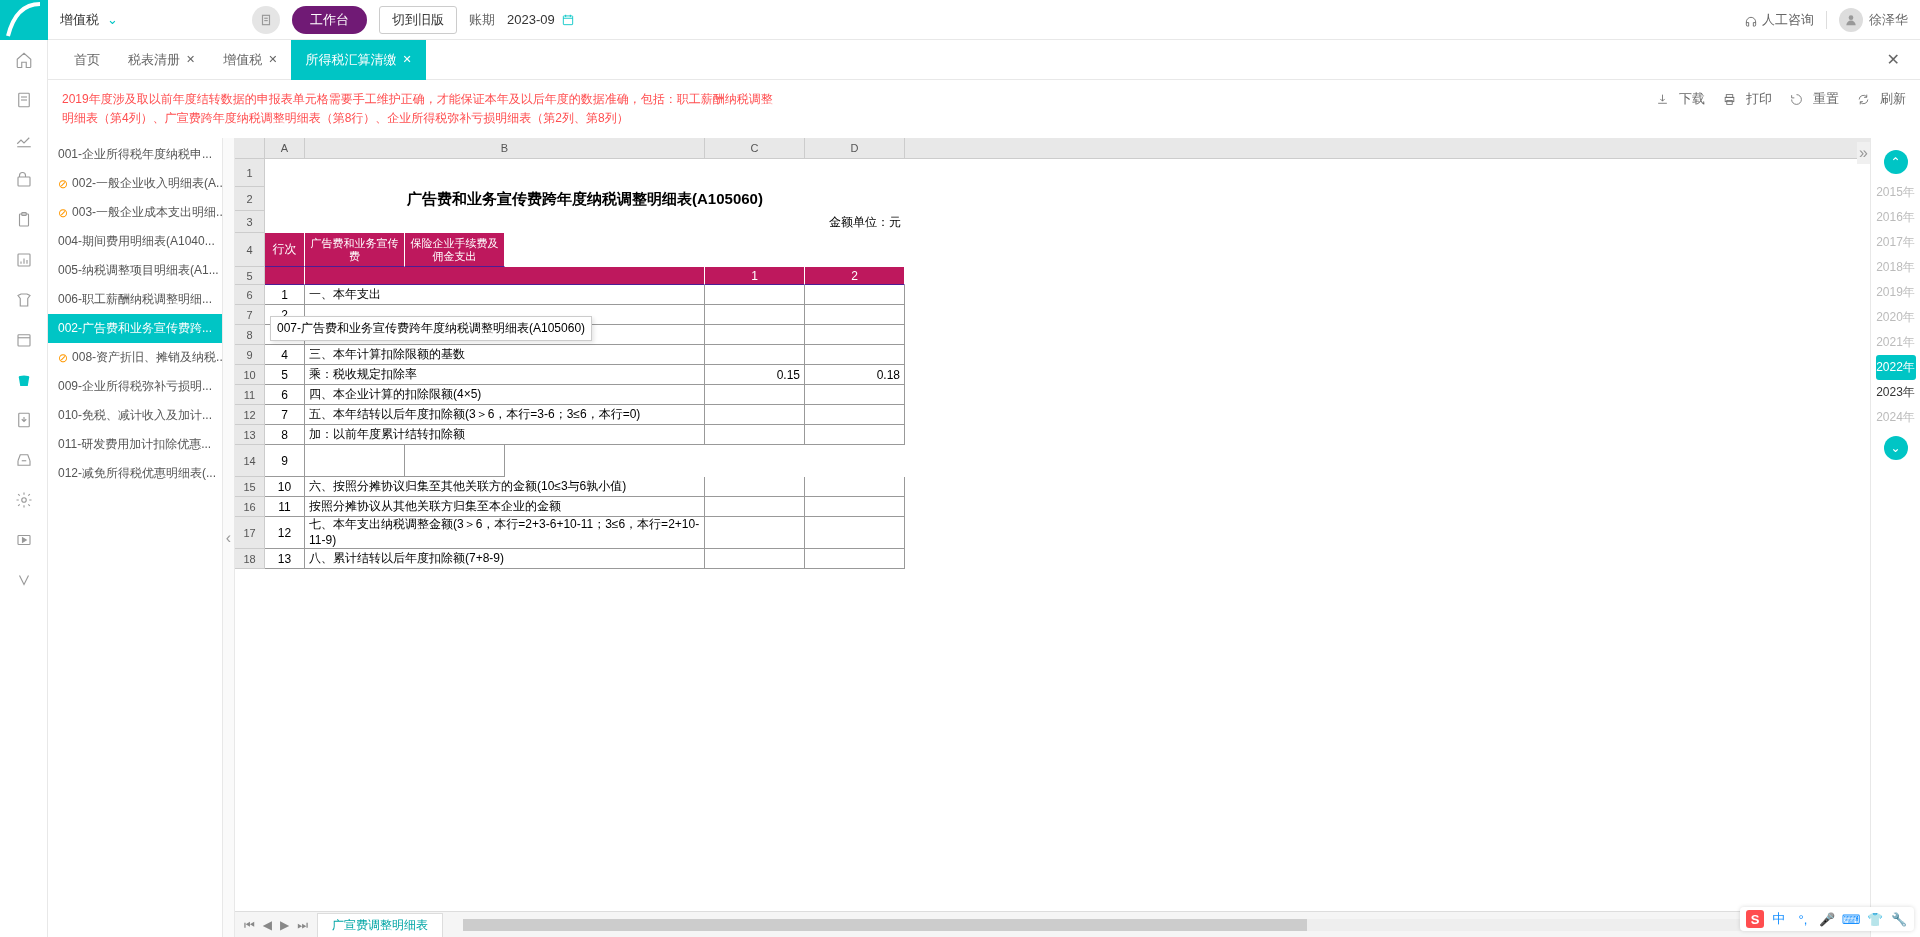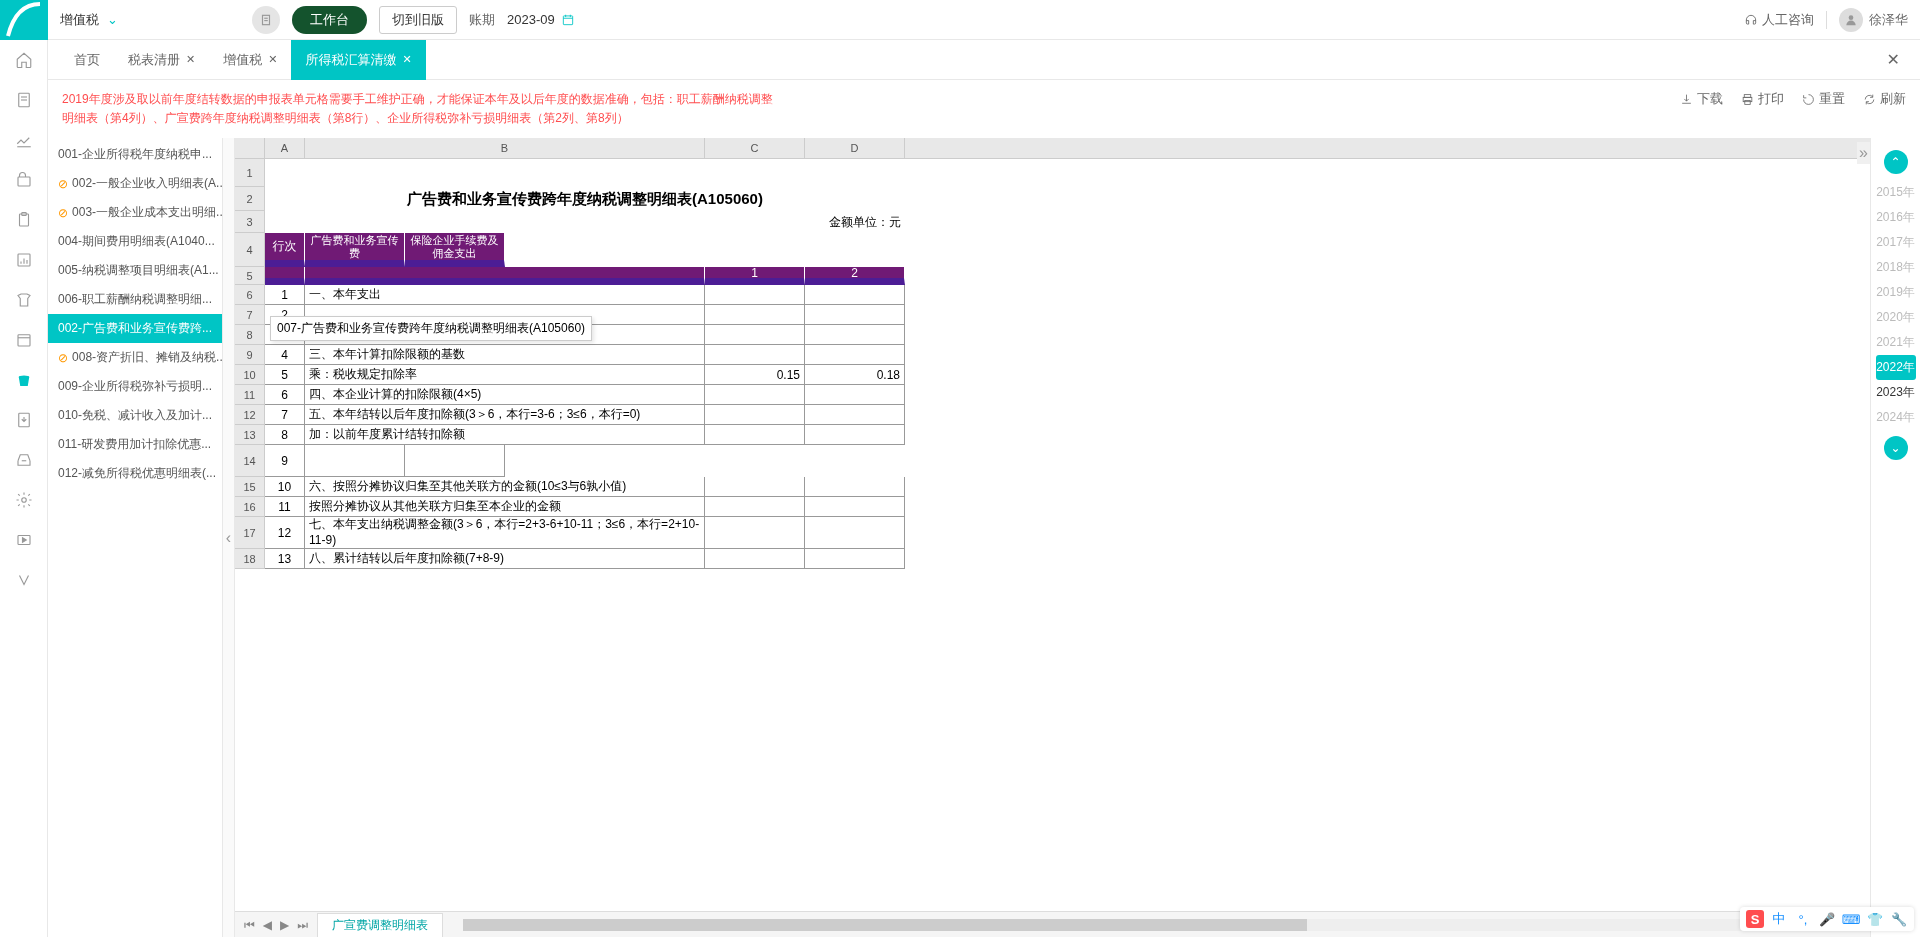--- a/index.html
+++ b/index.html
@@ -21,7 +21,7 @@
 .dropdown { display: flex; align-items: center; gap: 8px; color: #333; font-size: 13px; cursor: pointer; min-width: 180px; }
 .dropdown-chevron { color: #00c5c5; }
 .circle-btn { width: 28px; height: 28px; border-radius: 50%; background: #e5e5e5; display: flex; align-items: center; justify-content: center; color: #999; cursor: pointer; }
-.btn-primary { background: #14532d; color: #fff; border: none; padding: 5px 18px; border-radius: 14px; font-size: 13px; cursor: pointer; }
+.btn-primary { background: #701a75; color: #fff; border: none; padding: 5px 18px; border-radius: 14px; font-size: 13px; cursor: pointer; }
 .btn-outline { background: #fff; color: #333; border: 1px solid #ccc; padding: 4px 12px; border-radius: 3px; font-size: 13px; cursor: pointer; }
 .period-label { font-size: 13px; color: #666; }
 .period-value { font-size: 13px; color: #333; display: flex; align-items: center; gap: 6px; }

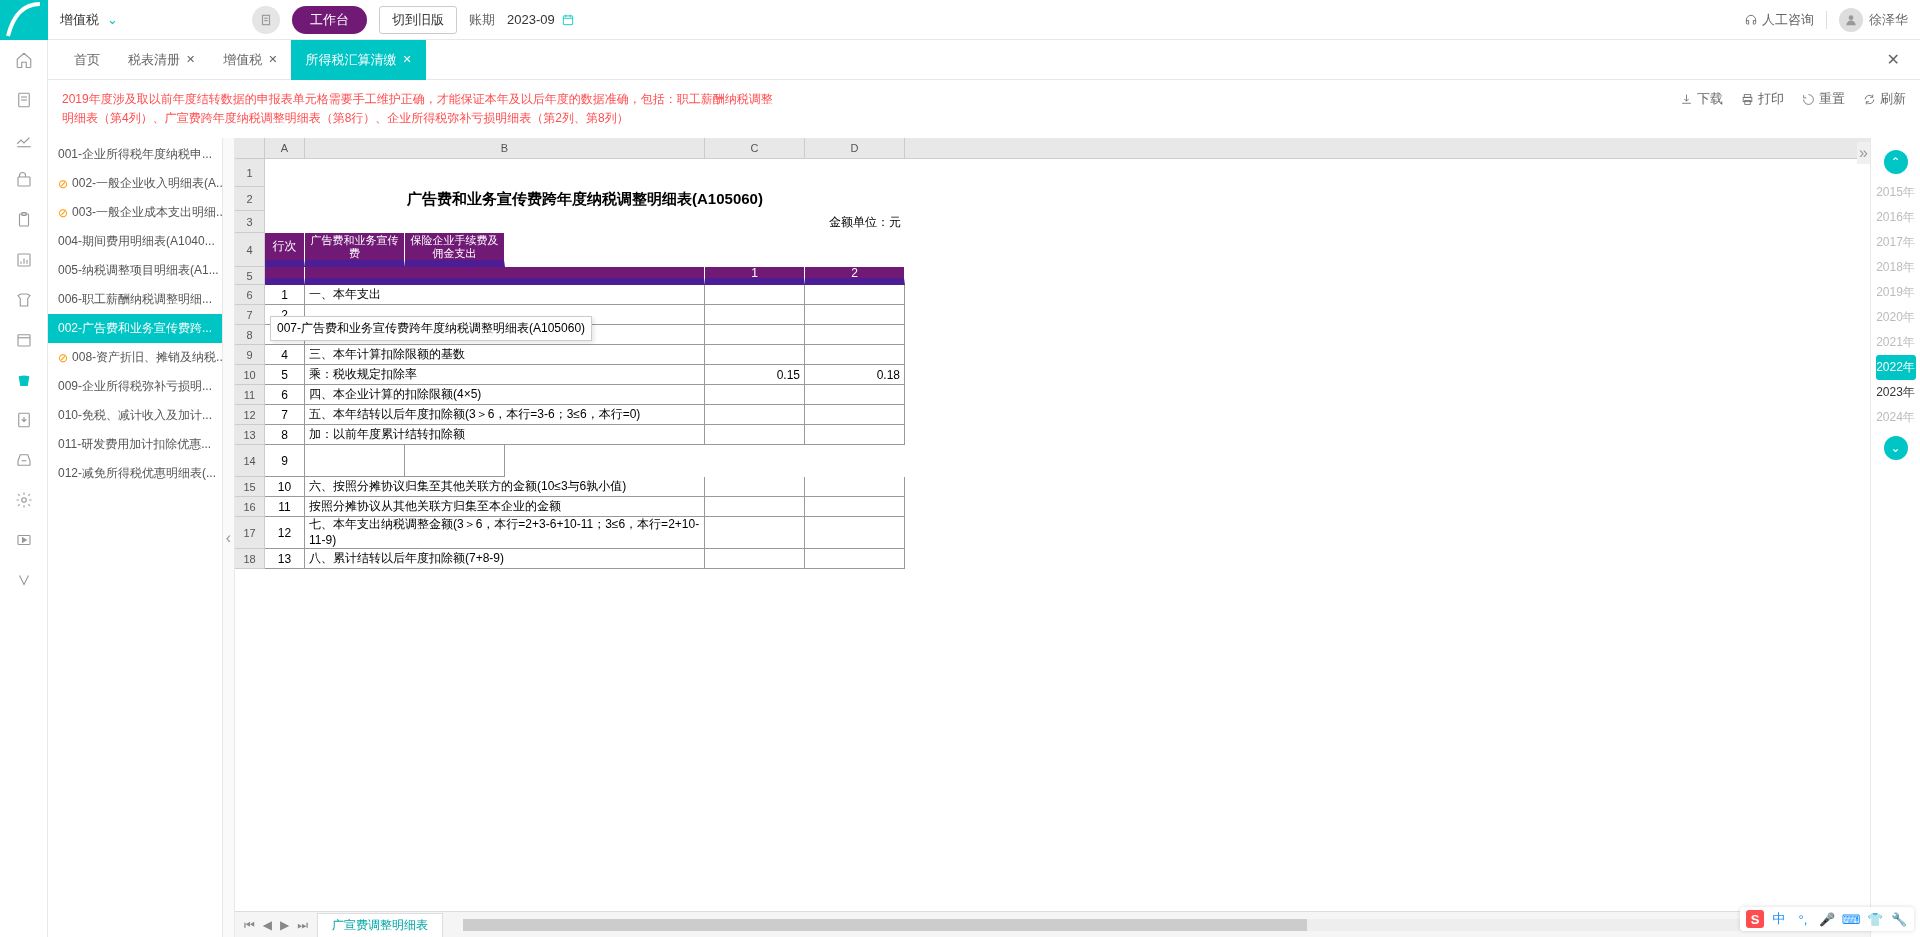--- a/index.html
+++ b/index.html
@@ -26,7 +26,7 @@
 .period-label { font-size: 13px; color: #666; }
 .period-value { font-size: 13px; color: #333; display: flex; align-items: center; gap: 6px; }
 .top-spacer { flex: 1; }
-.top-link { display: flex; align-items: center; gap: 4px; font-size: 13px; color: #666; cursor: pointer; }
+.top-link { display: flex; align-items: flex-end; gap: 4px; font-size: 13px; color: #666; cursor: pointer; }
 .user { display: flex; align-items: center; gap: 6px; font-size: 13px; color: #666; }
 .avatar { width: 24px; height: 24px; border-radius: 50%; background: #ddd; display: flex; align-items: center; justify-content: center; }
 

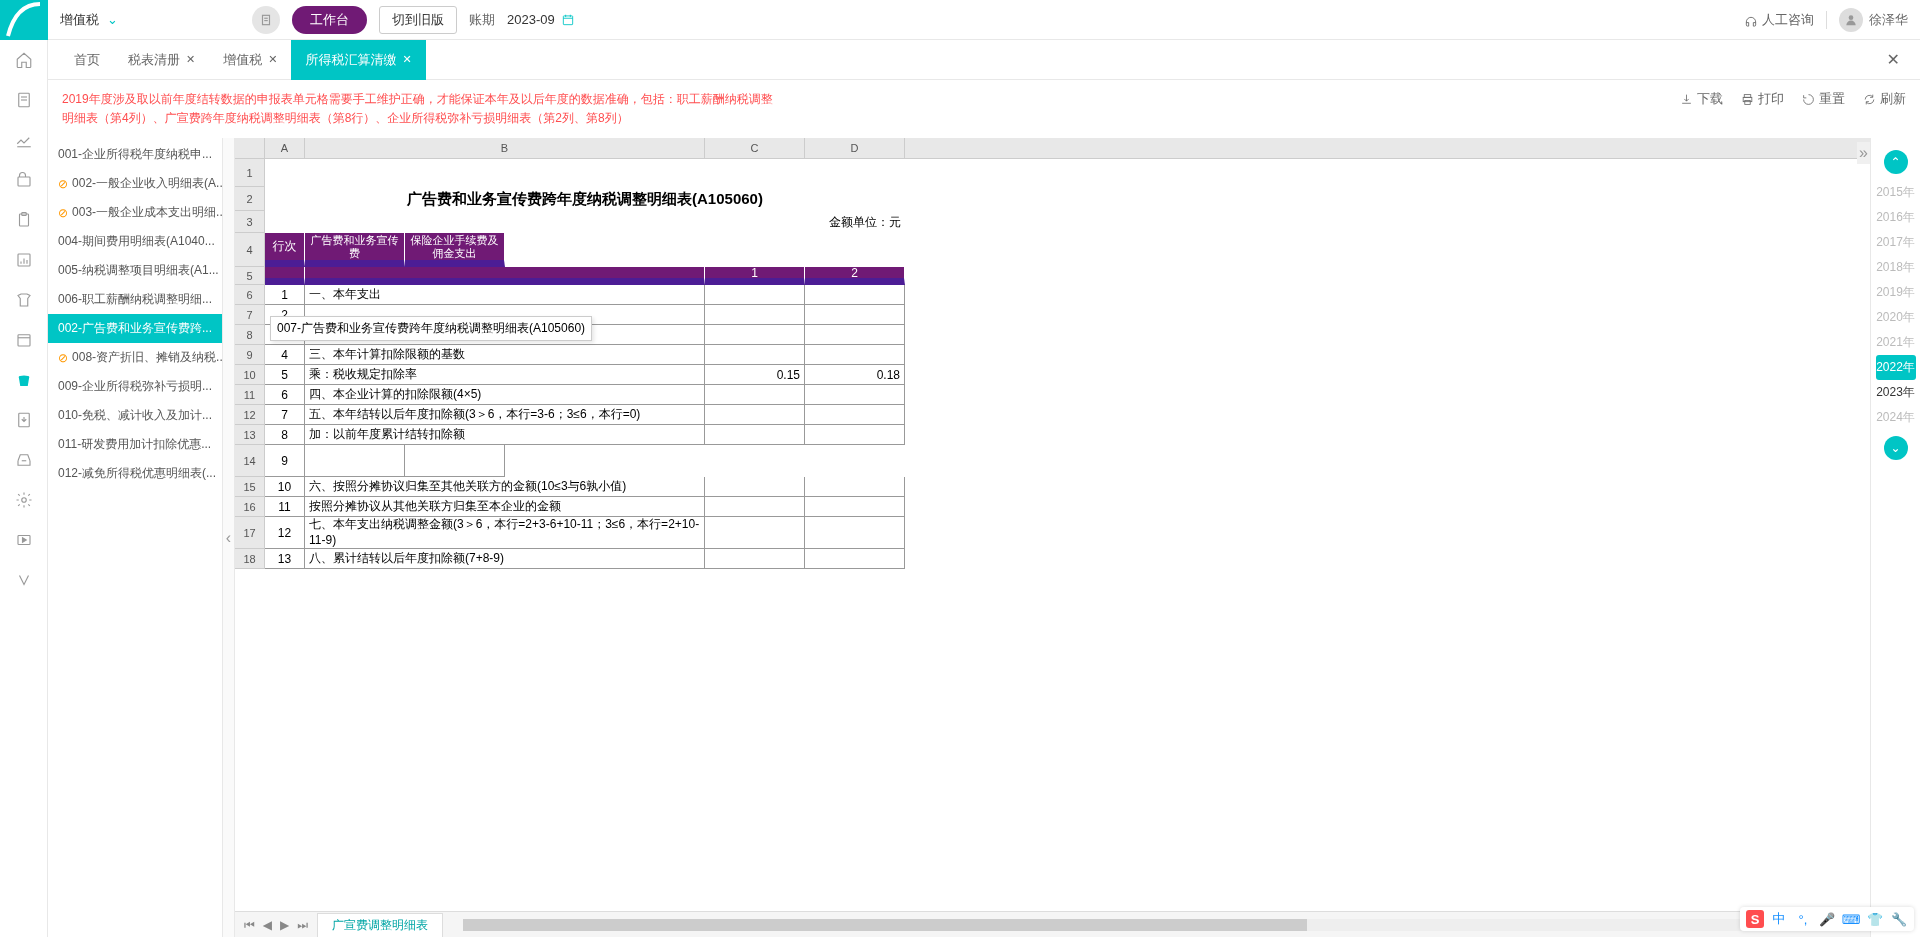--- a/index.html
+++ b/index.html
@@ -41,7 +41,7 @@
 .content-header { display: flex; align-items: flex-start; padding: 10px 14px; gap: 16px; }
 .warning { color: #ff4d4f; font-size: 12px; line-height: 1.6; max-width: 720px; }
 .actions { margin-left: auto; display: flex; gap: 18px; align-items: center; }
-.action { display: flex; align-items: center; gap: 4px; font-size: 13px; color: #666; cursor: pointer; }
+.action { display: flex; align-items: center; gap: 10px; font-size: 13px; color: #666; cursor: pointer; }
 
 
 .body { flex: 1; display: flex; min-height: 0; }

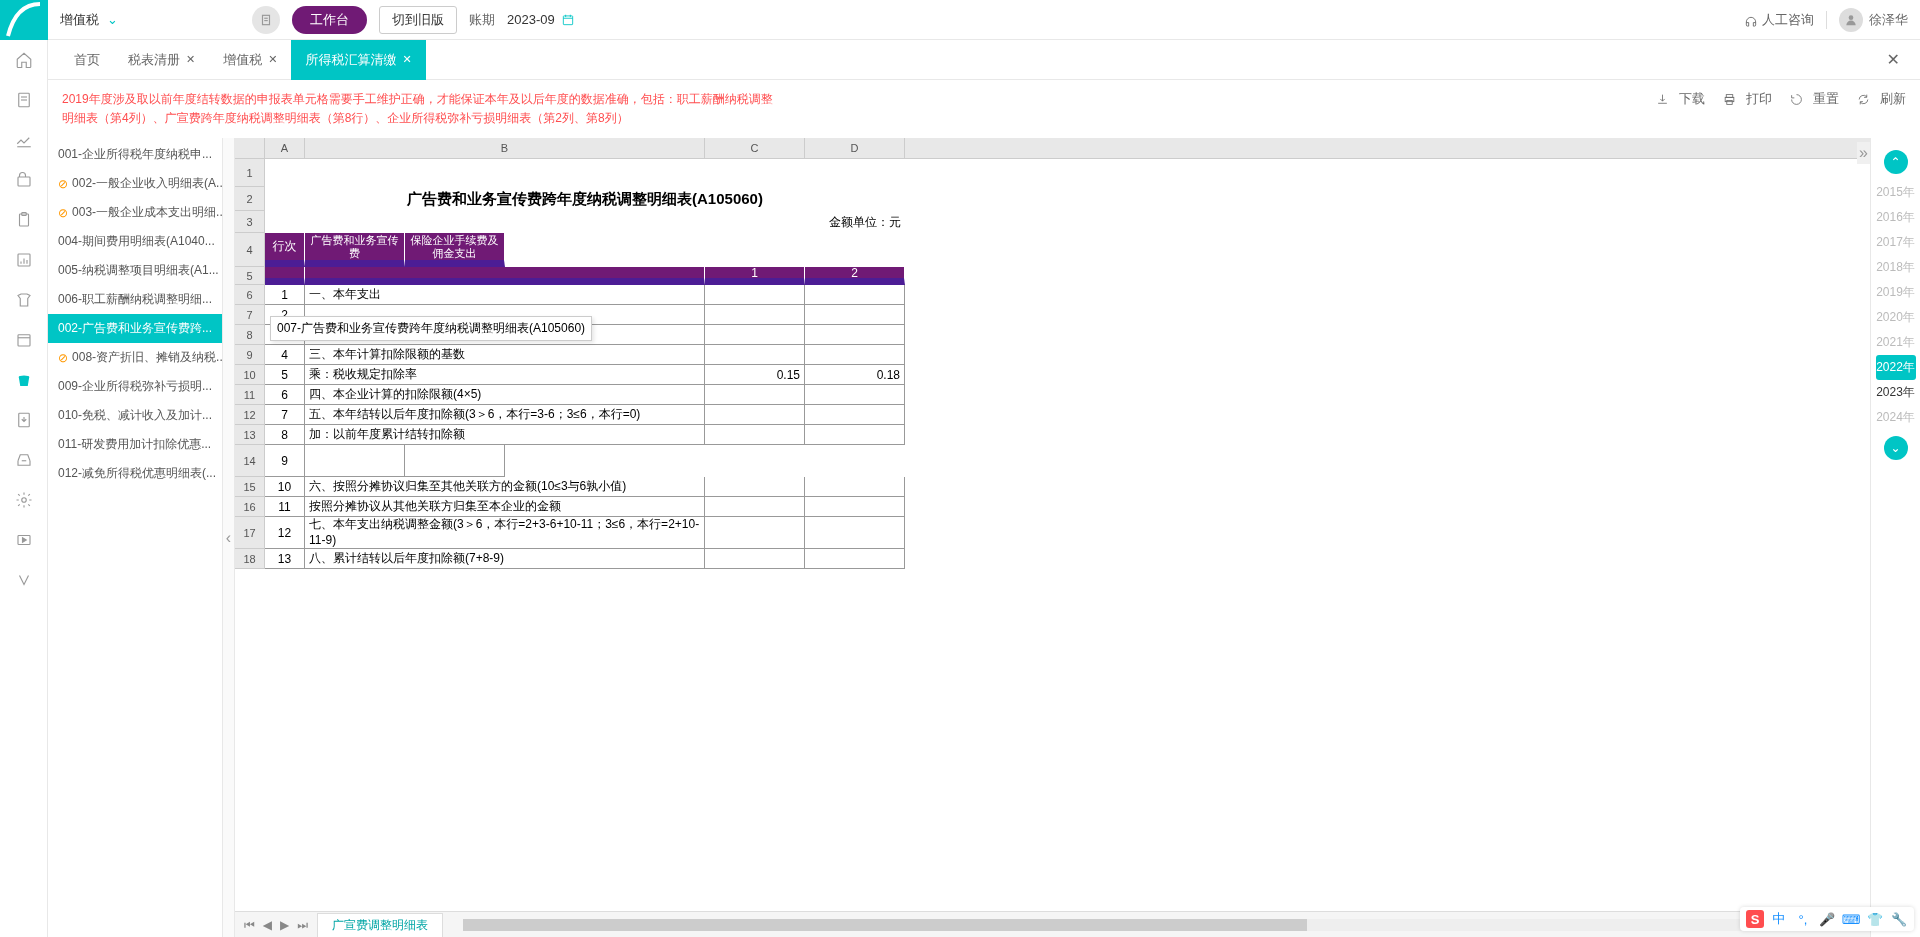--- a/index.html
+++ b/index.html
@@ -74,7 +74,7 @@
 
 .title-row .cell { border: none; height: 48px; }
 
-.header-cell { background: #701a75; color: #fff; border-right: 1px solid #fff; border-bottom: 7px solid #4c1d95; }
+.header-cell { background: #be185d; color: #fff; border-right: 1px solid #fff; border-bottom: 1px solid #4c1d95; }
 
 
 .tooltip { position: absolute; background: #fff; border: 1px solid #ccc; padding: 3px 6px; font-size: 12px; box-shadow: 2px 2px 4px rgba(0,0,0,0.1); z-index: 10; }

